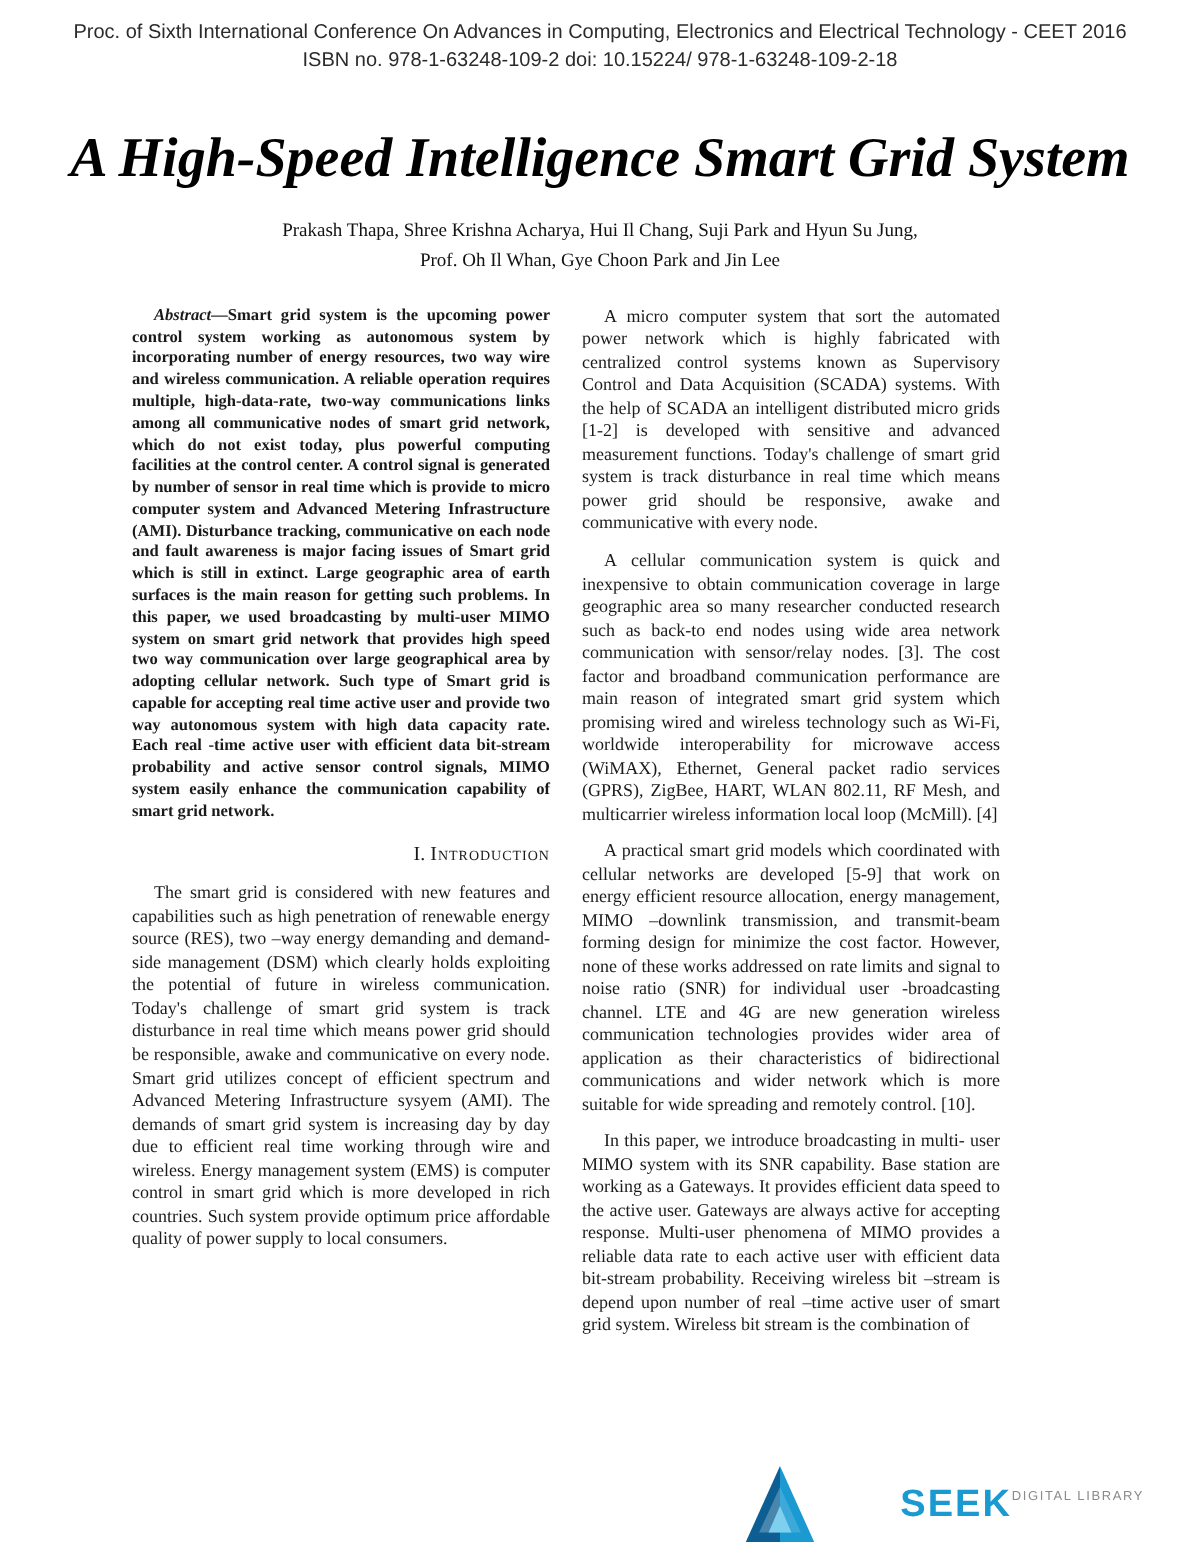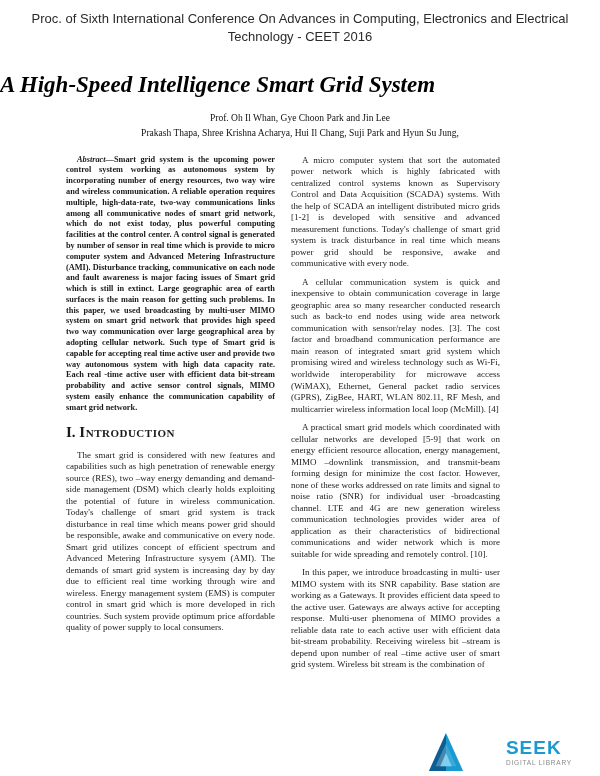--- a/index.html
+++ b/index.html
@@ -18,7 +18,7 @@
     padding-top: 10px;
     text-align: center;
     font-family: "Liberation Sans", sans-serif;
-    font-size: 13px;
+    font-size: 10px;
     line-height: 1.4;
     color: #2b2b2b;
   }

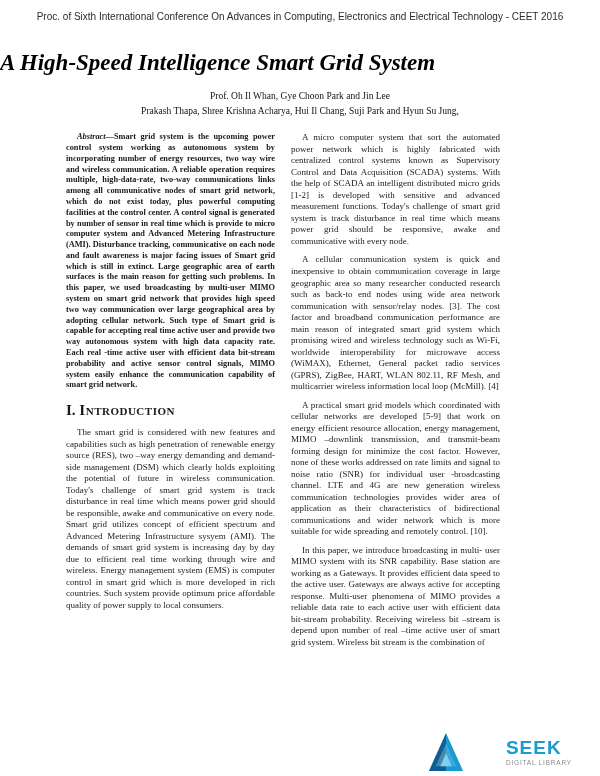--- a/index.html
+++ b/index.html
@@ -110,6 +110,7 @@
 
   <div class="header">
     <div>Proc. of Sixth International Conference On Advances in Computing, Electronics and Electrical Technology - CEET 2016</div>
+    <div>ISBN no. 978-1-63248-109-2 doi: 10.15224/ 978-1-63248-109-2-18</div>
   </div>
 
   <h1 class="paper-title">

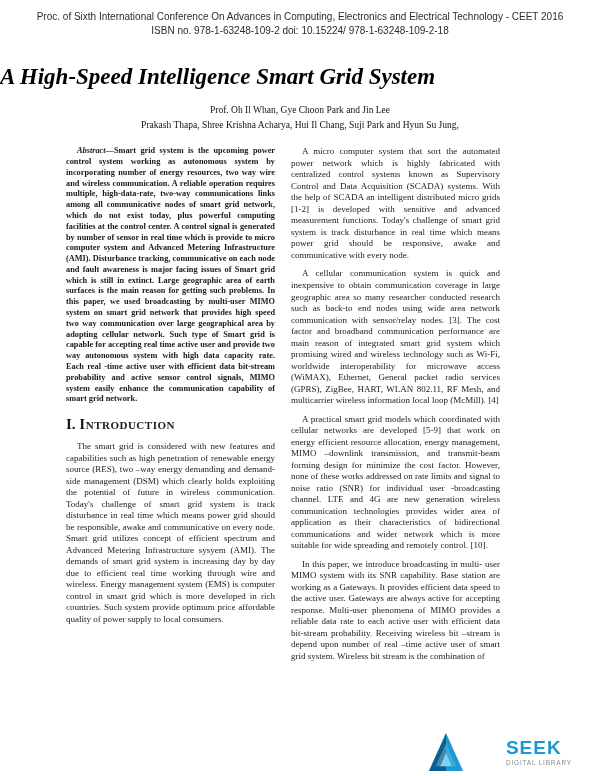--- a/index.html
+++ b/index.html
@@ -24,9 +24,9 @@
   }
   .paper-title {
     margin-top: 24px;
-    text-align: left;
+    text-align: center;
     font-style: italic;
-    font-size: 23px;
+    font-size: 28px;
     line-height: 1.3;
     color: #000;
   }

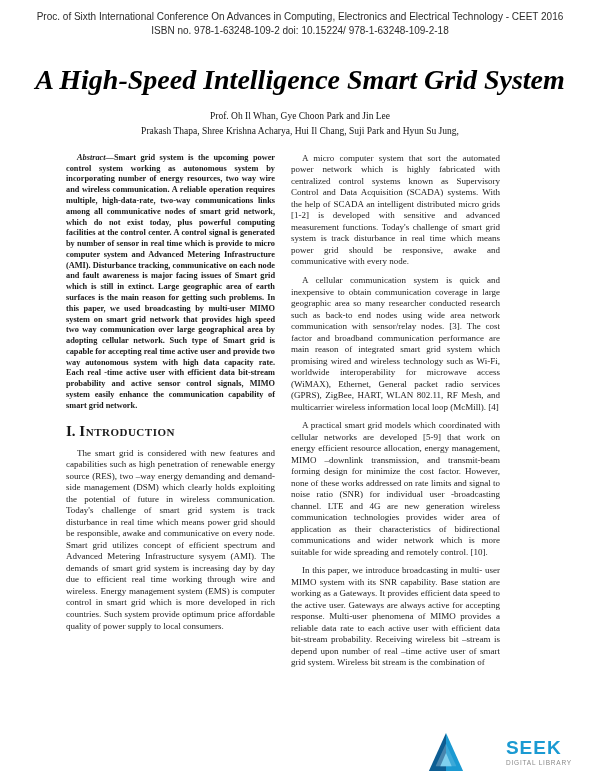--- a/index.html
+++ b/index.html
@@ -118,8 +118,8 @@
   </h1>
 
   <div class="authors">
+    <div>Prakash Thapa, Shree Krishna Acharya, Hui Il Chang, Suji Park and Hyun Su Jung,</div>
     <div>Prof. Oh Il Whan, Gye Choon Park and Jin Lee</div>
-    <div>Prakash Thapa, Shree Krishna Acharya, Hui Il Chang, Suji Park and Hyun Su Jung,</div>
   </div>
 
   <div class="columns">

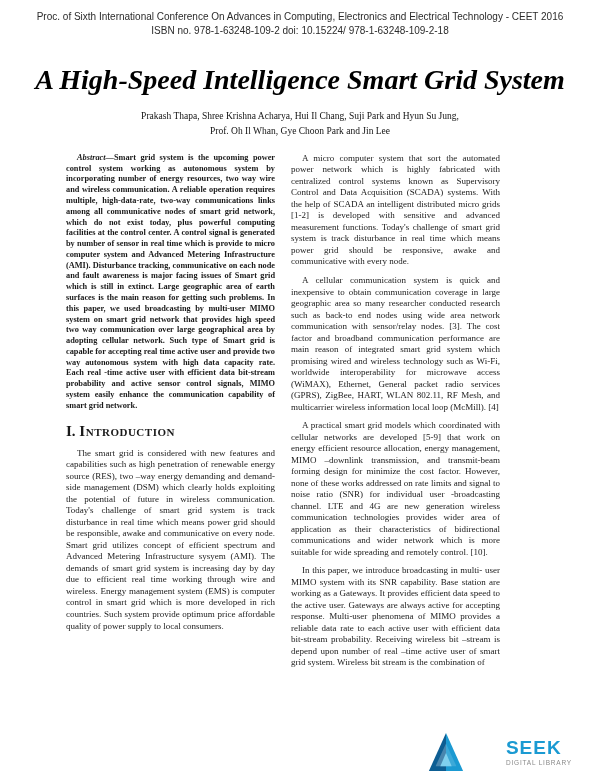--- a/index.html
+++ b/index.html
@@ -62,11 +62,10 @@
     line-height: 1.3;
   }
   .section-heading {
-    text-align: left;
+    text-align: right;
     text-indent: 0 !important;
-    font-size: 15px;
+    font-size: 10px;
     margin: 10px 0 7px 0 !important;
-    font-weight: bold;
   }
   .section-heading .sc { font-variant: small-caps; letter-spacing: 0.5px; }
   .page-number {

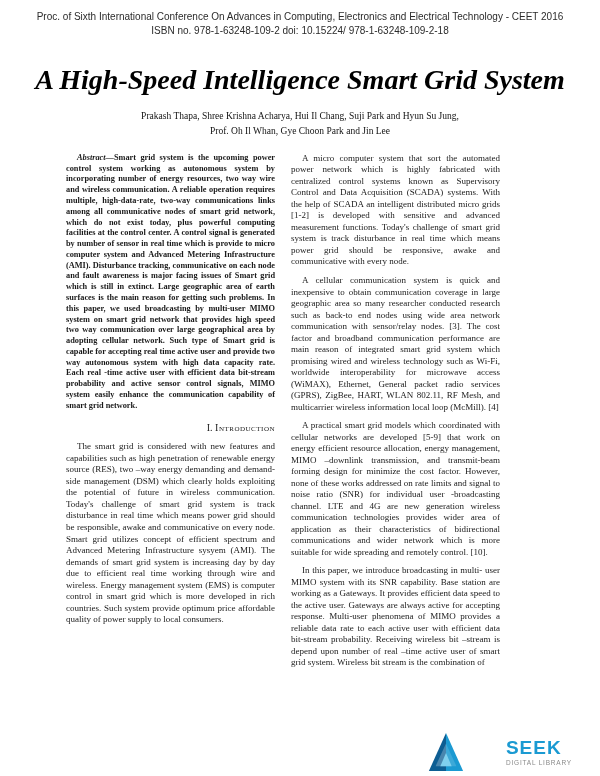--- a/index.html
+++ b/index.html
@@ -86,7 +86,7 @@
     gap: 7px;
   }
   .logo-mark { width: 38px; height: 40px; }
-  .logo-text-block { display: flex; flex-direction: column; line-height: 1; margin-left: 34px; }
+  .logo-text-block { display: flex; flex-direction: row; line-height: 1; margin-left: 34px; }
   .logo-name {
     font-family: "Liberation Sans", sans-serif;
     font-weight: bold;

